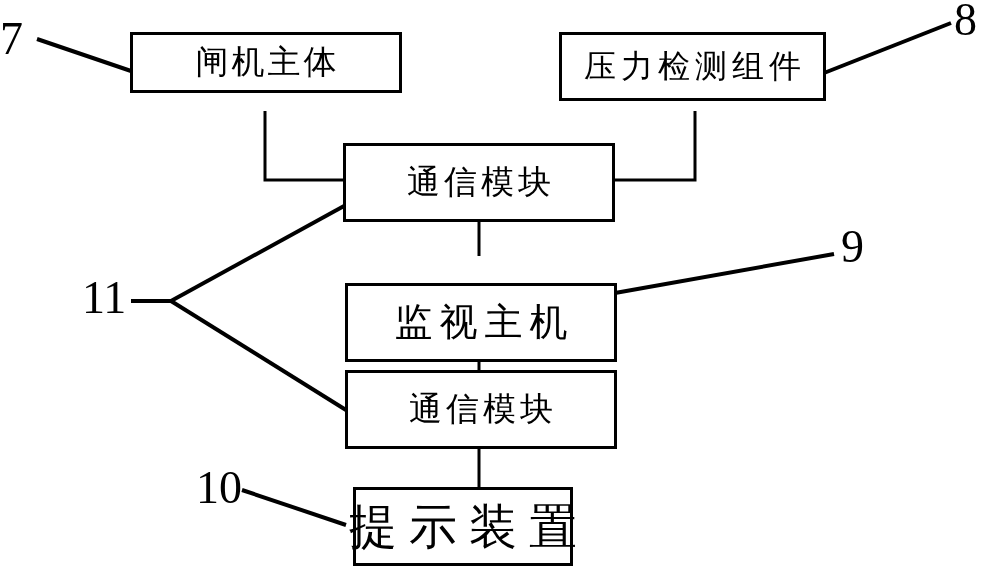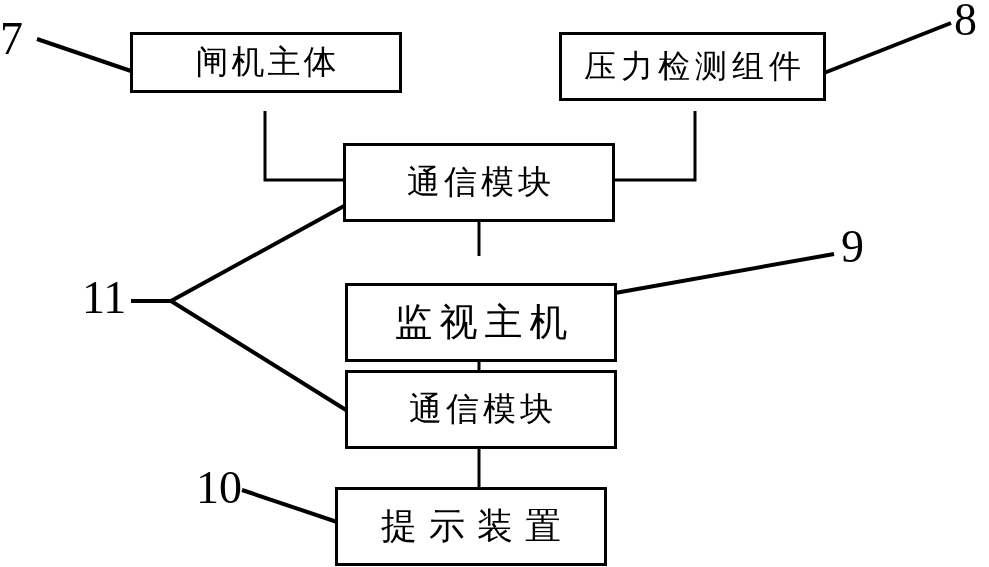--- a/index.html
+++ b/index.html
@@ -53,7 +53,7 @@
   .b3 { left: 343px; top: 143px; width: 272px; height: 79px; font-size: 33px; letter-spacing: 4px; text-indent: 4px; }
   .b4 { left: 345px; top: 255px; width: 272px; height: 79px; font-size: 38px; letter-spacing: 7px; text-indent: 7px; margin-top: 28px; }
   .b5 { left: 345px; top: 370px; width: 272px; height: 79px; font-size: 33px; letter-spacing: 4px; text-indent: 4px; }
-  .b6 { left: 335px; top: 487px; width: 272px; height: 79px; font-size: 36px; letter-spacing: 12px; text-indent: 12px; }
+  .b6 { left: 353px; top: 487px; width: 220px; height: 79px; font-size: 48px; letter-spacing: 12px; text-indent: 12px; }
   
   .ref {
     position: absolute;

